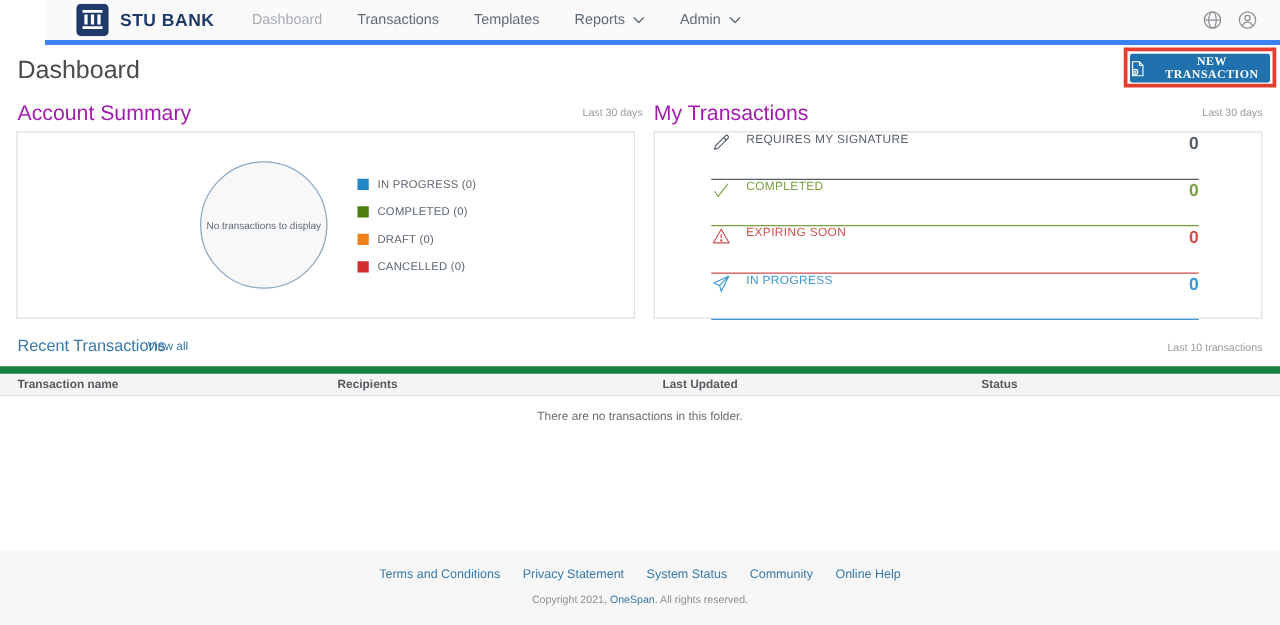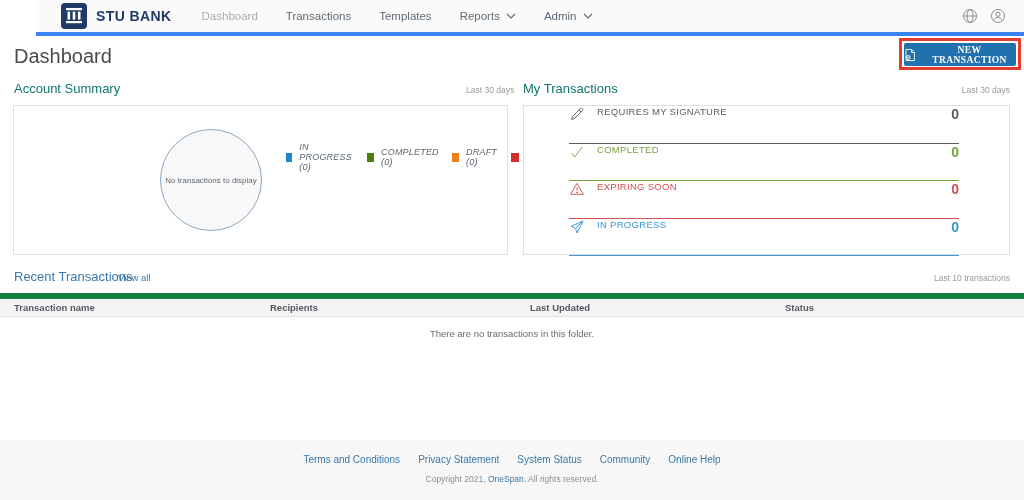--- a/index.html
+++ b/index.html
@@ -28,7 +28,7 @@
 
   
   .sections-row { position:relative; height:30px; }
-  .sec-title { position:absolute; top:6px; font-size:13px; color:#0f766e; }
+  .sec-title { position:absolute; top:6px; font-size:17px; color:#a21caf; }
   .sec-period { position:absolute; top:10px; font-size:8.5px; color:#9a9a9a; }
 
   

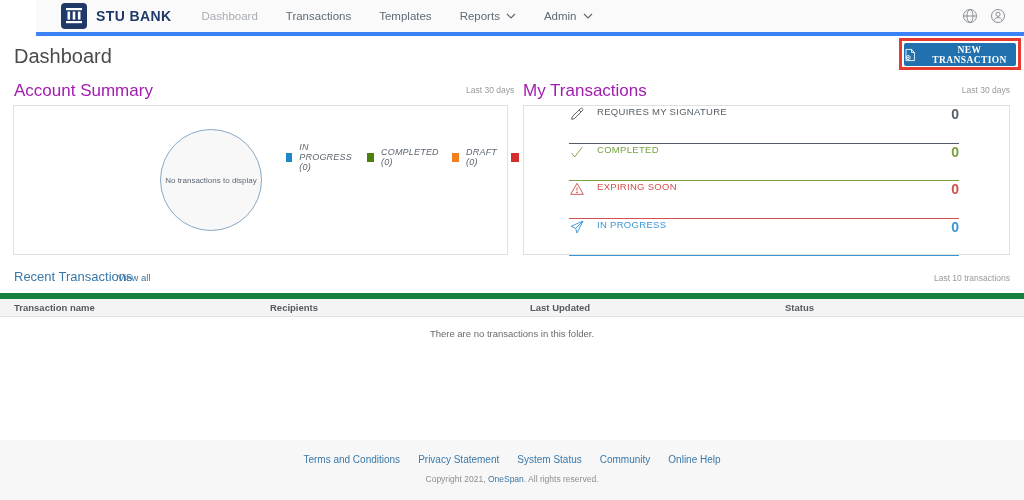--- a/index.html
+++ b/index.html
@@ -38,7 +38,7 @@
 
   .donut-placeholder { position:absolute; left:146px; top:23px; width:102px; height:102px; border-radius:50%; border:1px solid #8aa8c4; background:#f8f8f8; display:flex; align-items:center; justify-content:center; text-align:center; }
   .donut-placeholder span { font-size:8px; color:#5e6a75; }
-  .legend { position:absolute; left:272px; top:36px; display:flex; flex-direction:row; gap:12px;font-style:italic; }
+  .legend { position:absolute; left:272px; top:36px; display:flex; flex-direction:column; gap:12px; }
   .legend-item { display:flex; align-items:center; gap:7px; }
   .legend-swatch { width:9px; height:9px; background:var(--c); }
   .legend-label { font-size:9px; color:#5b6570; letter-spacing:.2px; }

